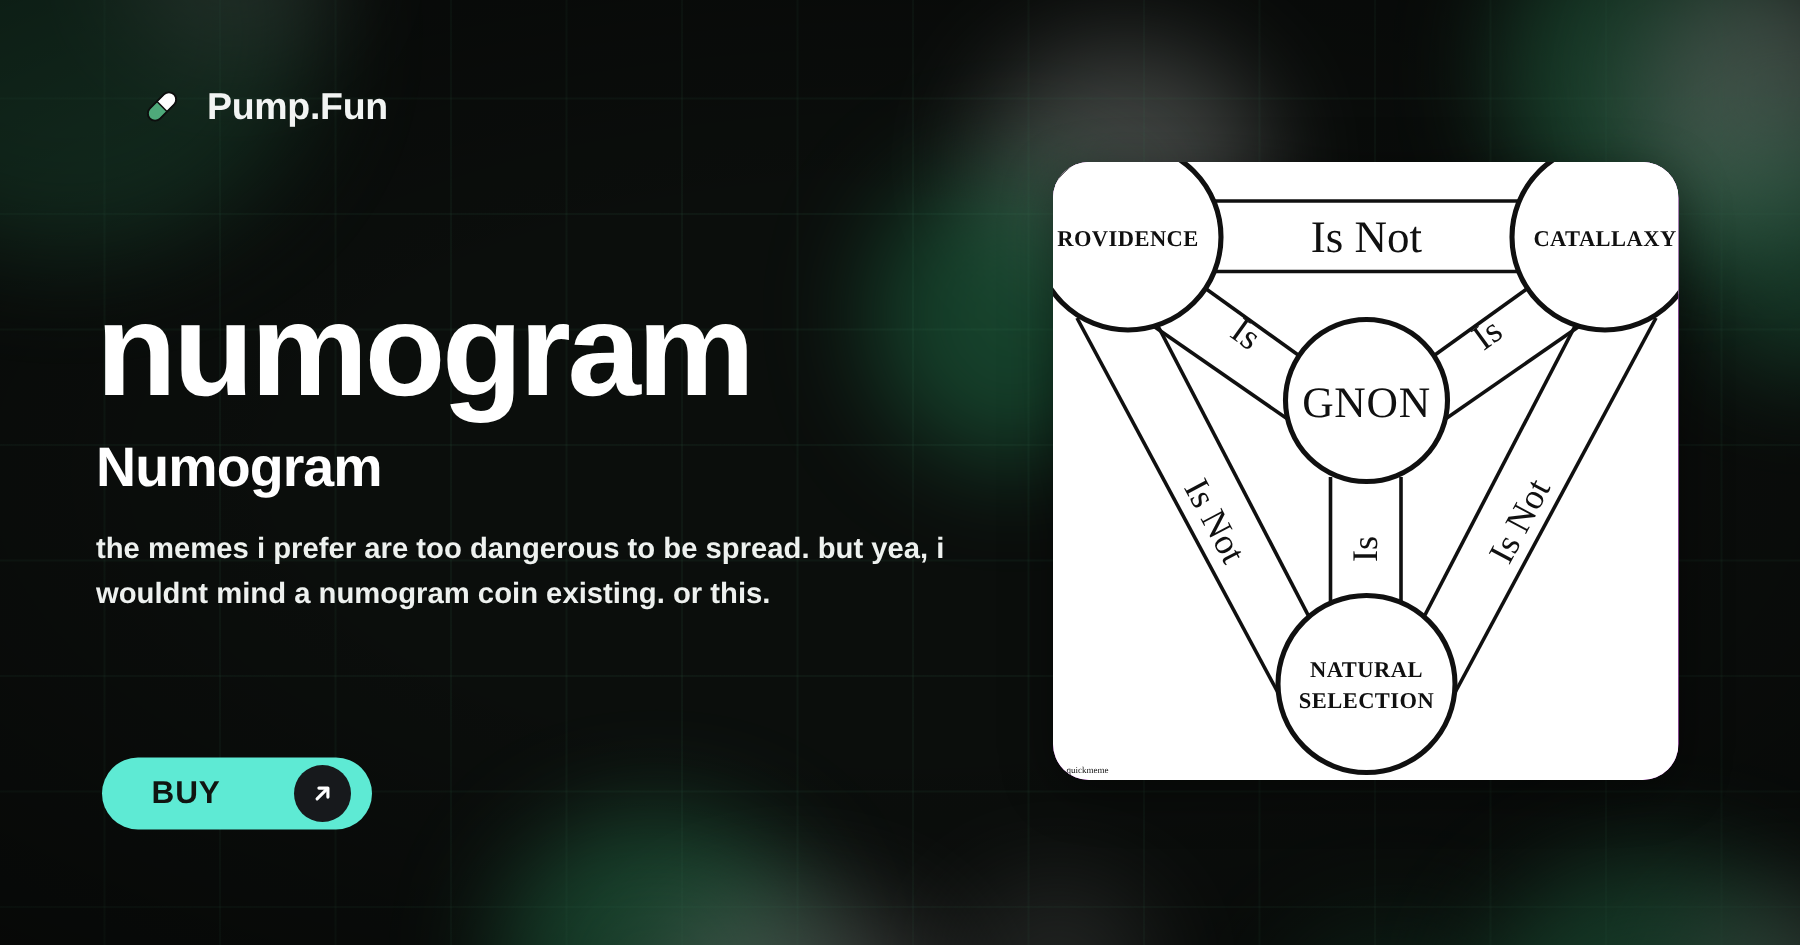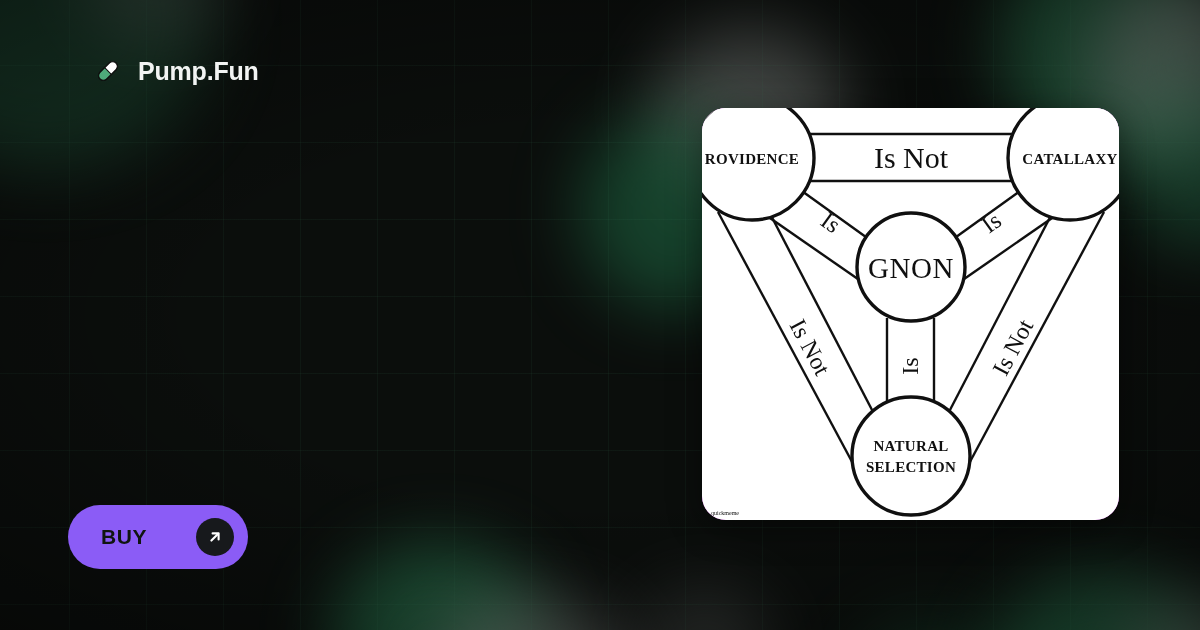--- a/index.html
+++ b/index.html
@@ -170,6 +170,11 @@
     <span class="brand-name">Pump.Fun</span>
   </div>
 
+  <div class="left-col">
+    <div class="coin-ticker">numogram</div>
+    <div class="coin-title">Numogram</div>
+    <div class="coin-desc">the memes i prefer are too dangerous to be spread. but yea, i wouldnt mind a numogram coin existing. or this.</div>
+  </div>
 
   <div class="buy-button">
     <span class="buy-label">BUY</span>

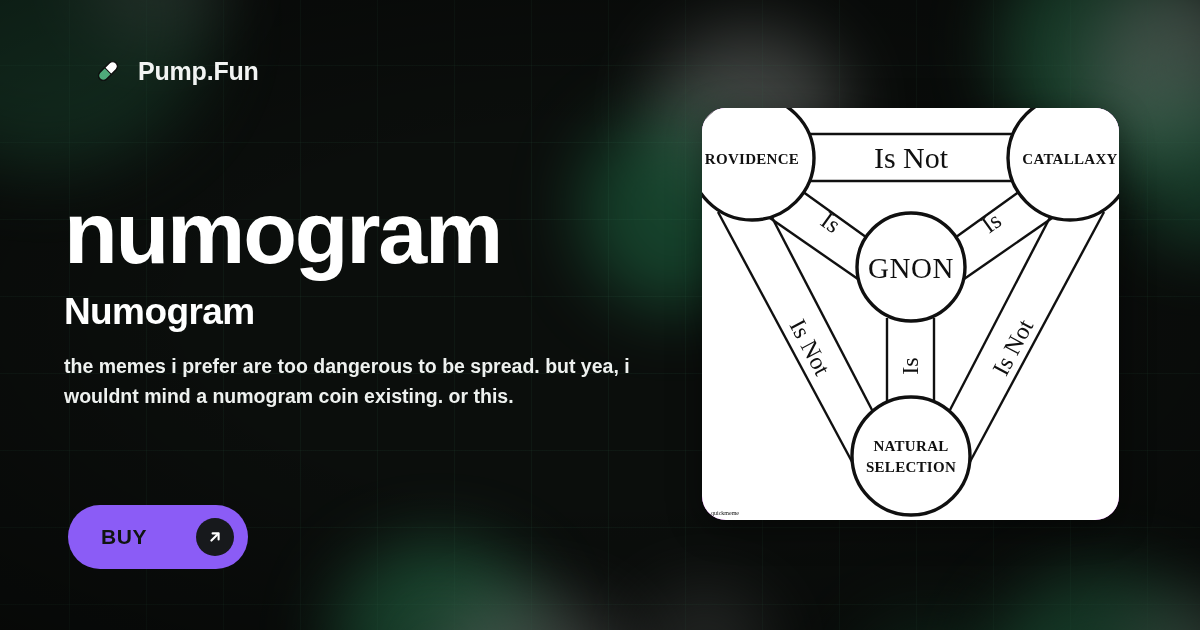--- a/index.html
+++ b/index.html
@@ -91,8 +91,8 @@
 
   .buy-button {
     position:absolute; left:68px; top:505px;
-    width:180px; height:64px;
-    background:#8b5cf6;
+    width:180px; height:48px;
+    background:#5eead4;
     border-radius:999px;
     display:flex; align-items:center;
     padding:0 14px 0 33px;

